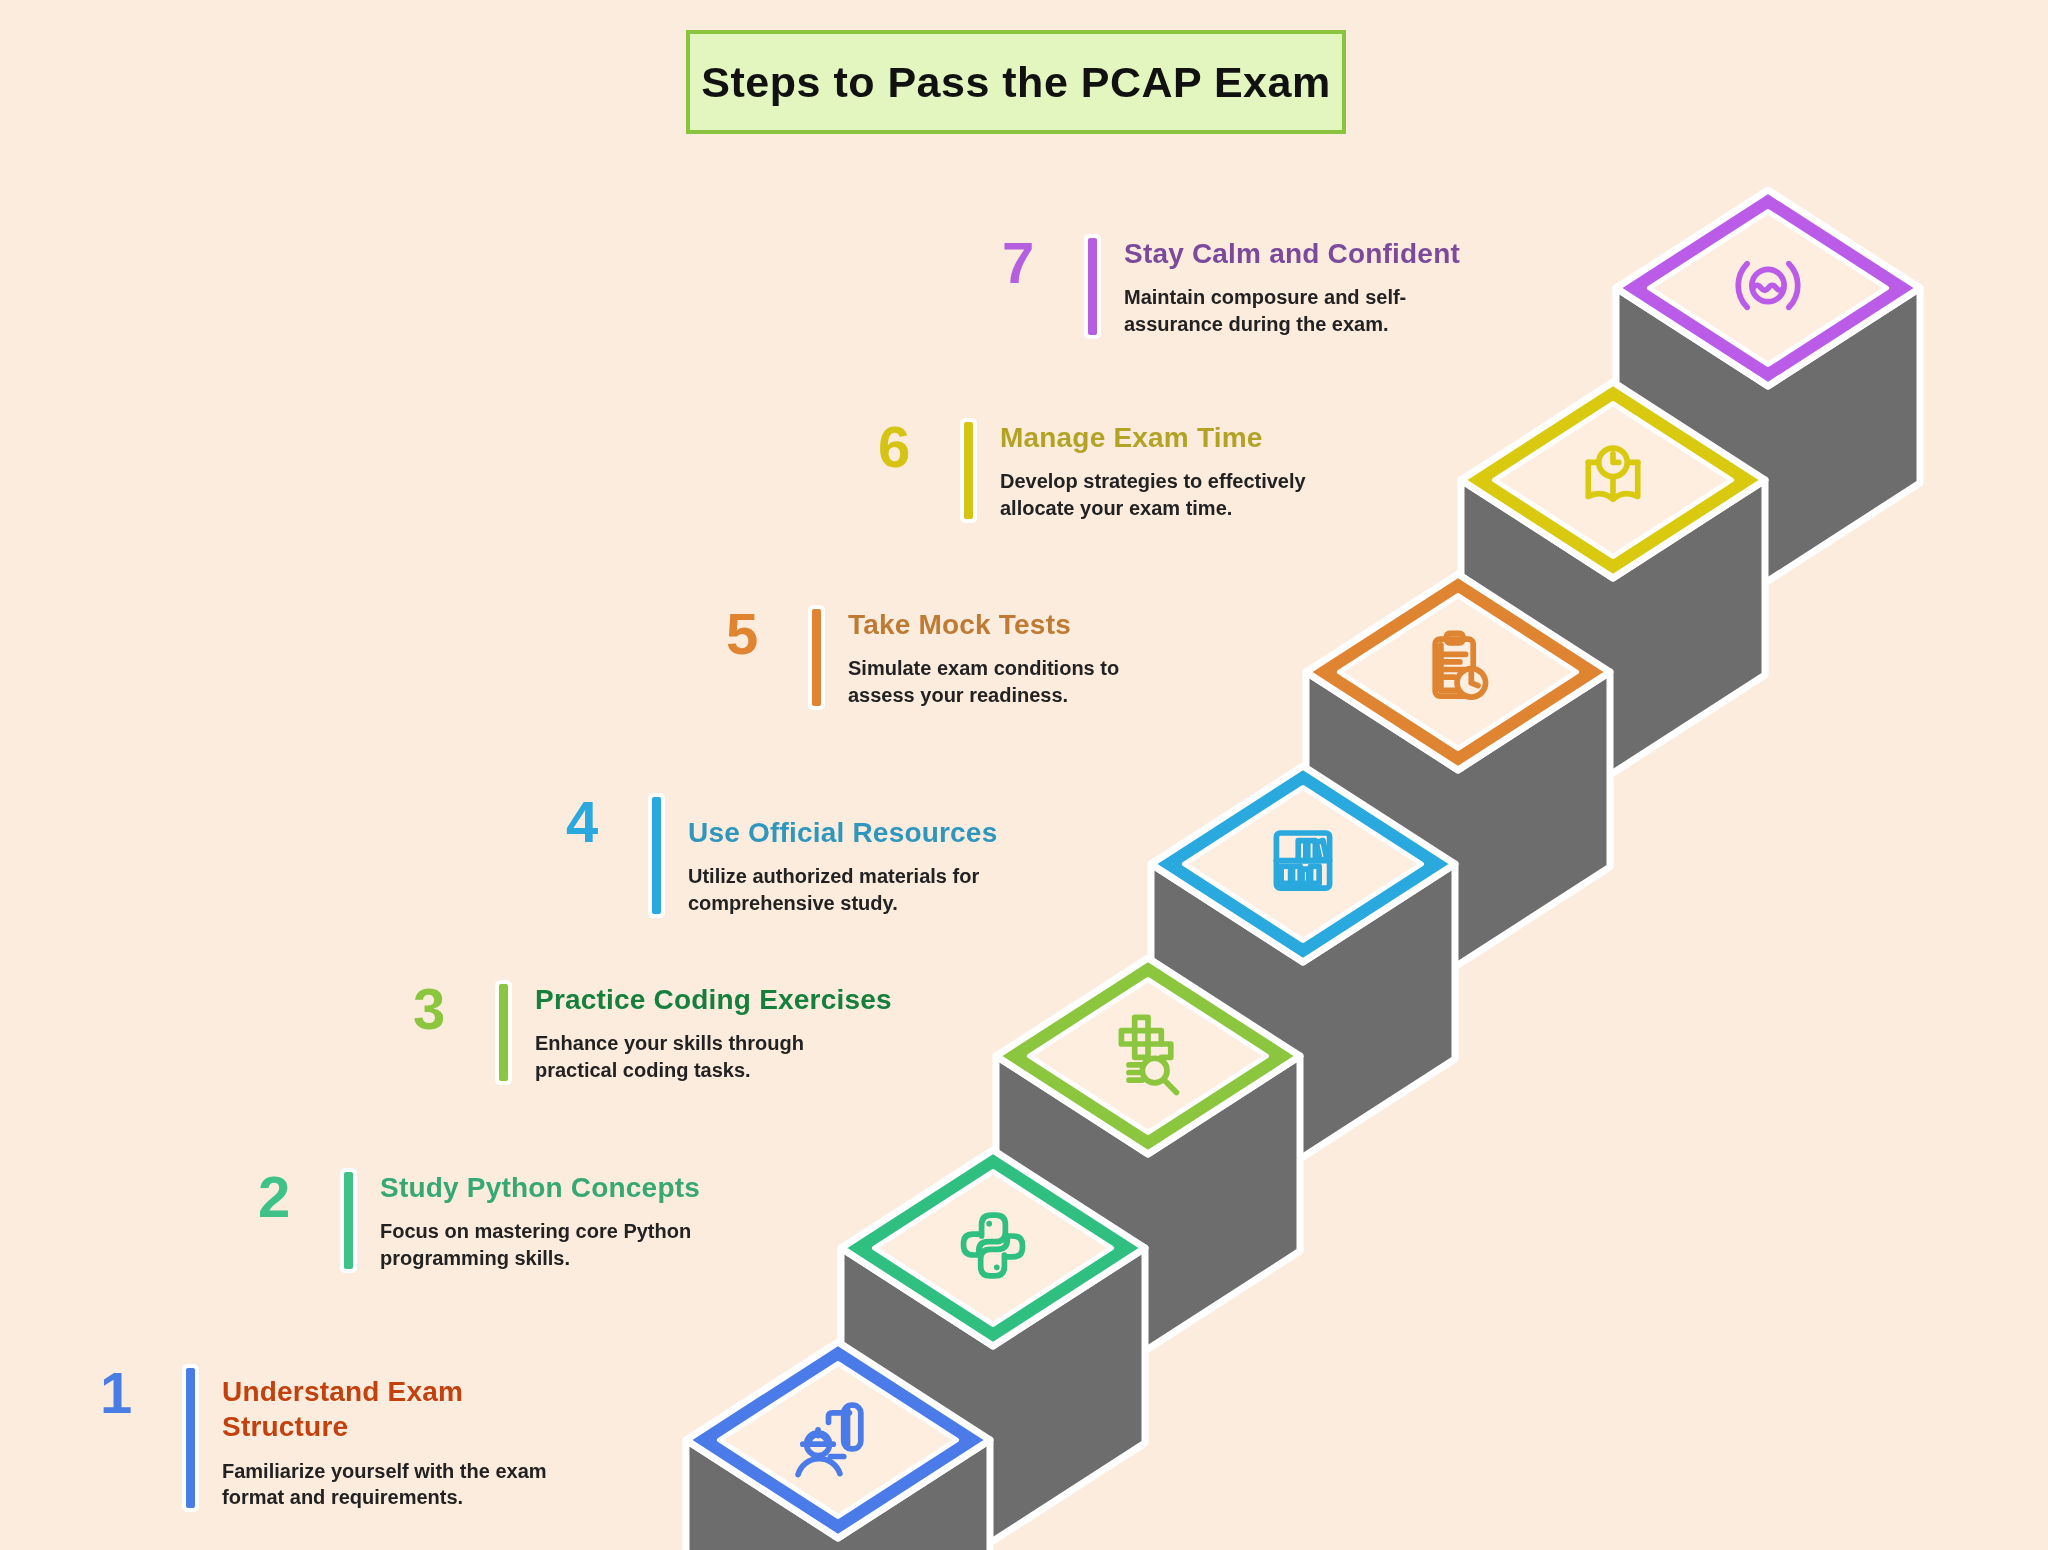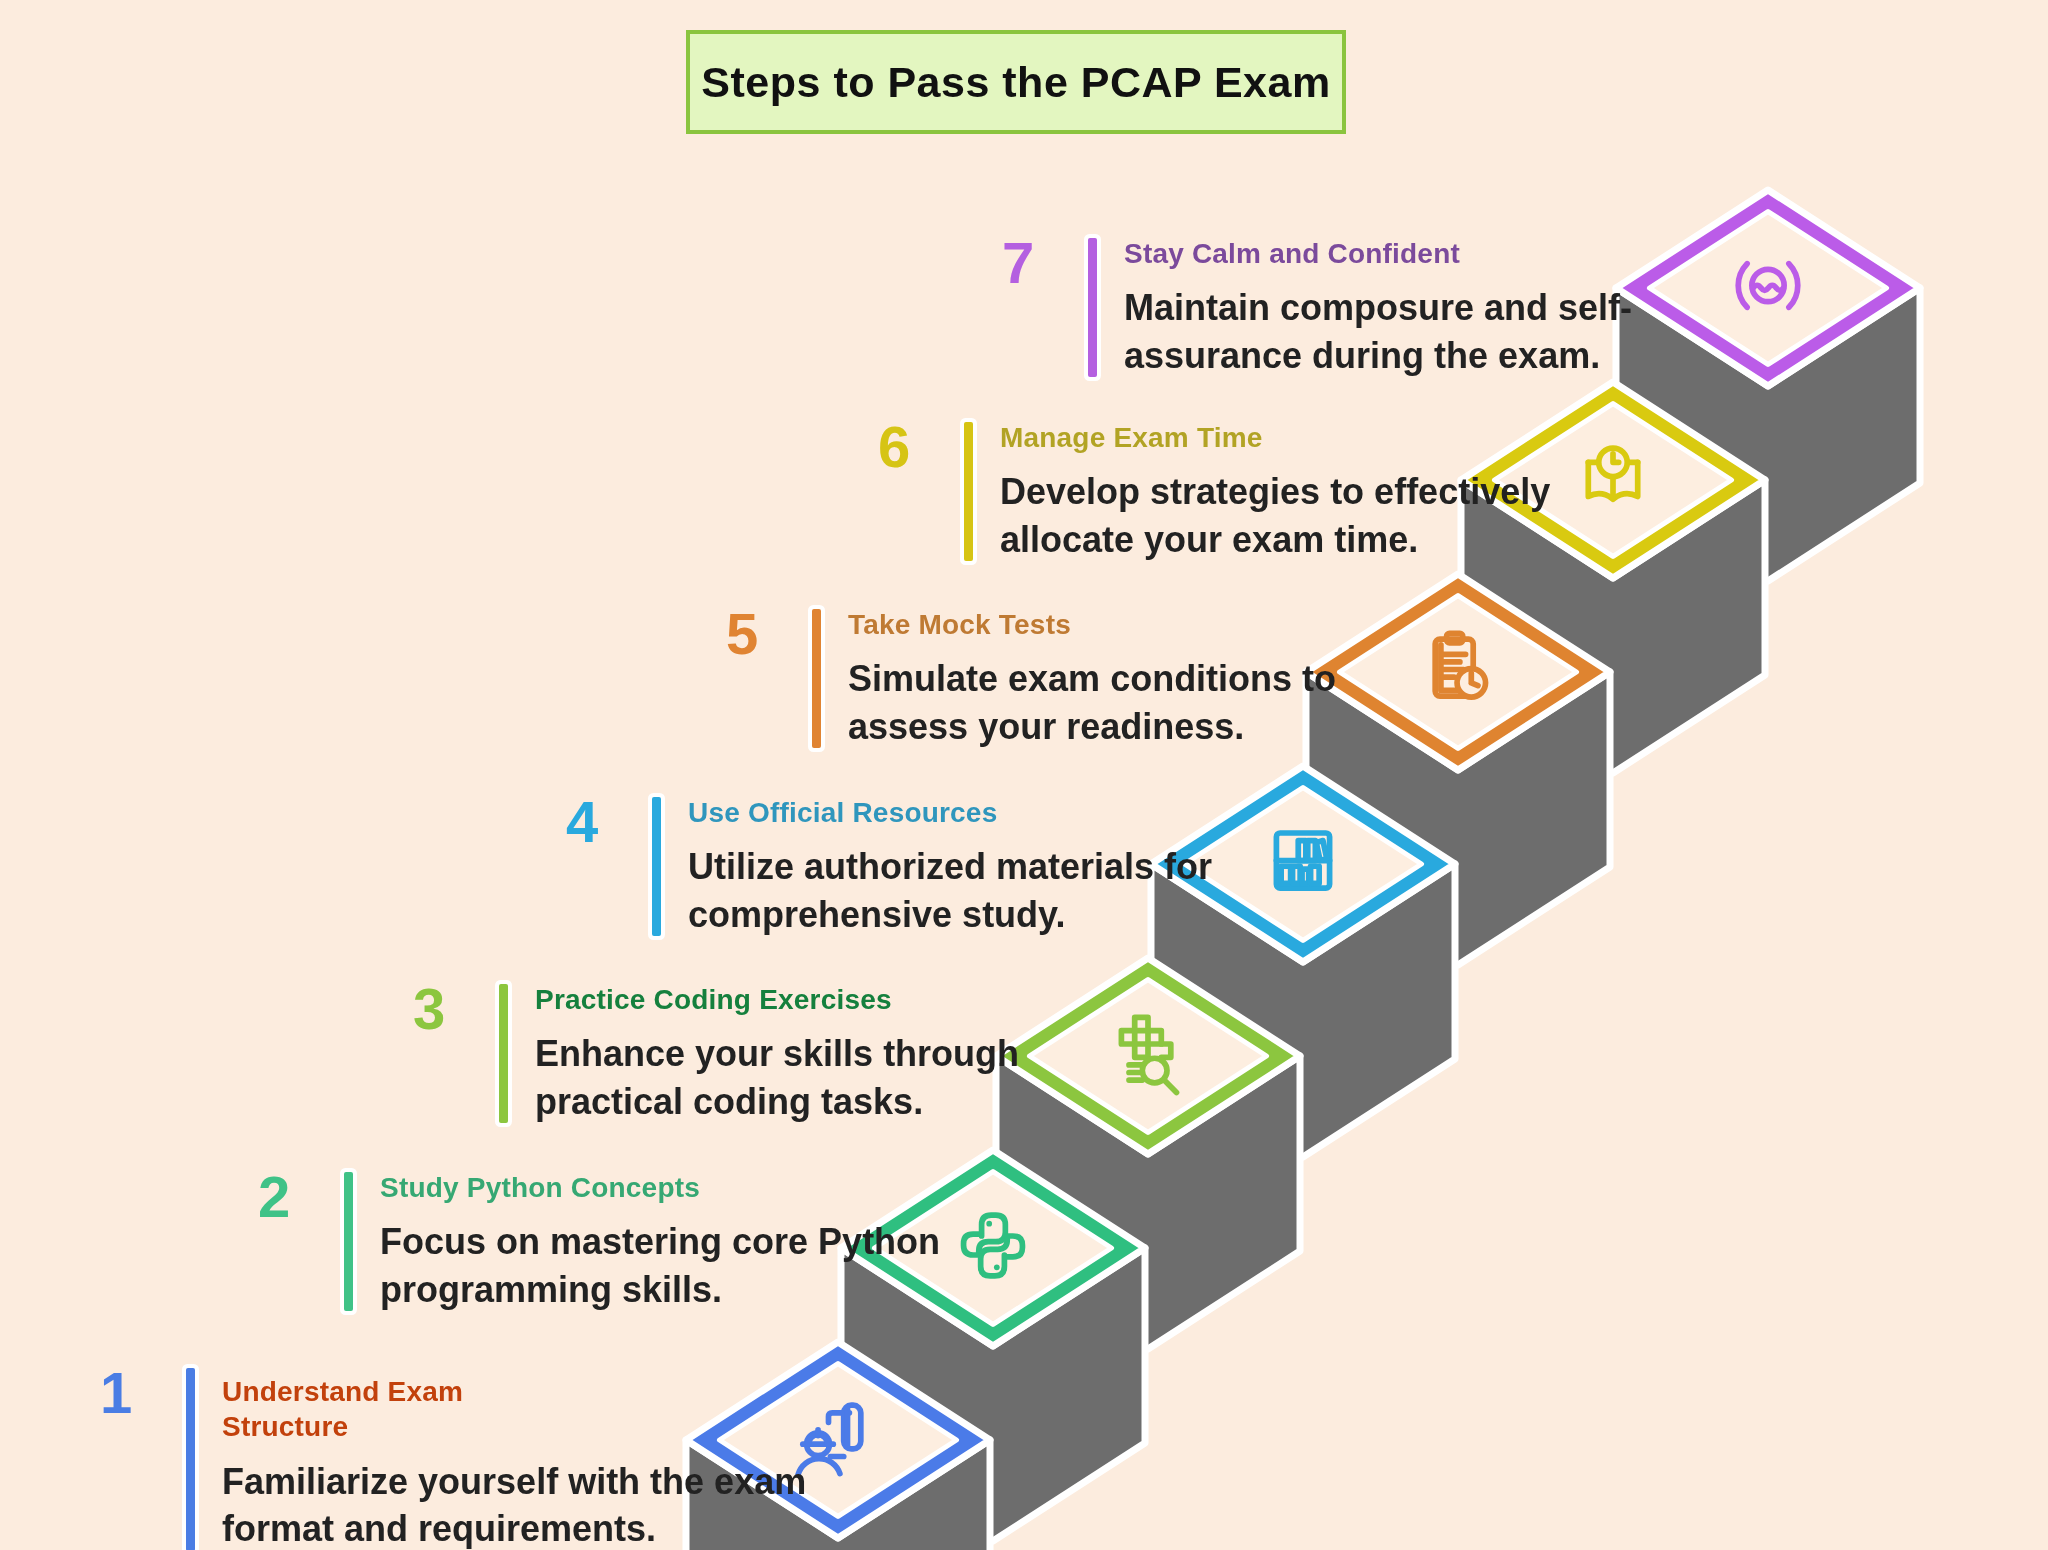--- a/index.html
+++ b/index.html
@@ -19,7 +19,7 @@
   .num{width:86px;font-size:58px;font-weight:bold;line-height:1.0;margin-top:-2px;}
   .bar{width:9px;border-radius:2px;box-shadow:0 0 0 4px #fff;align-self:stretch;margin:2px 27px 2px 0;}
   .step-title{font-size:28px;font-weight:bold;line-height:1.26;letter-spacing:.2px;}
-  .step-desc{margin-top:13px;font-size:36px;font-weight:bold;color:#222;line-height:1.32;}
+  .step-desc{margin-top:13px;font-size:20px;font-weight:bold;color:#222;line-height:1.32;}
   .line{white-space:nowrap;}
 </style>
 </head>

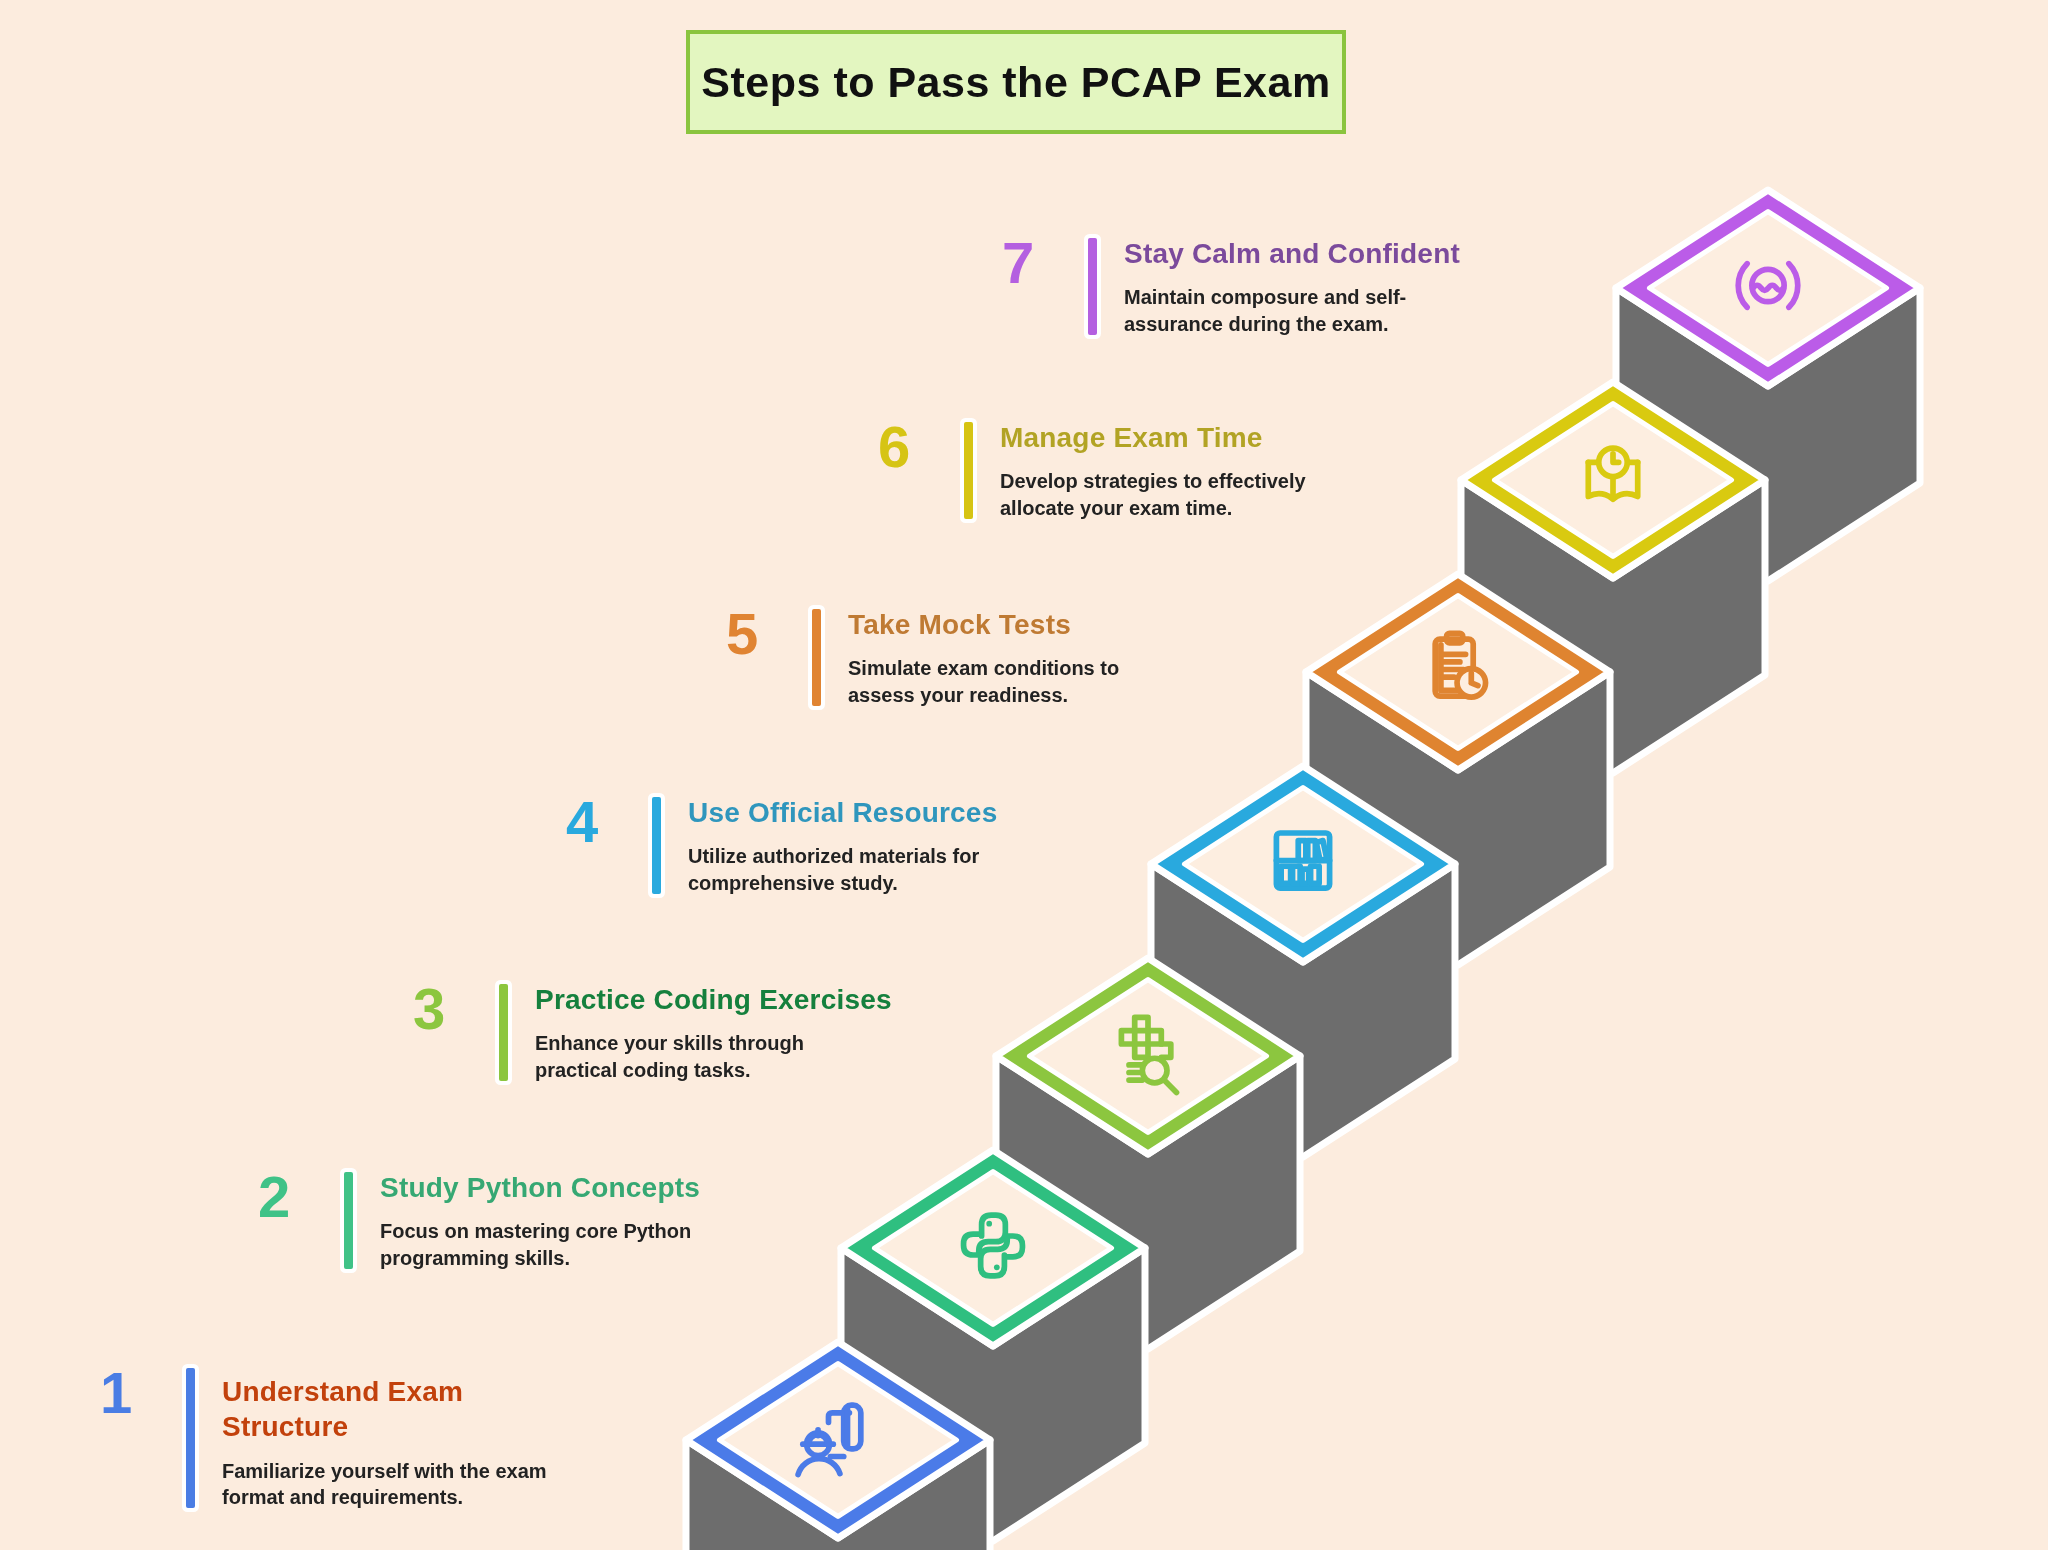--- a/index.html
+++ b/index.html
@@ -158,7 +158,7 @@
     <div class="num" style="color:#29a9de;">4</div>
     <div class="bar" style="background:#29a9de;"></div>
     <div class="texts">
-      <div class="step-title" style="color:#2f96bd;">
+      <div class="step-title" style="color:#2f96bd;margin-top:20px;">
             <div class="line">Use Official Resources</div>
           </div>
       <div class="step-desc">

